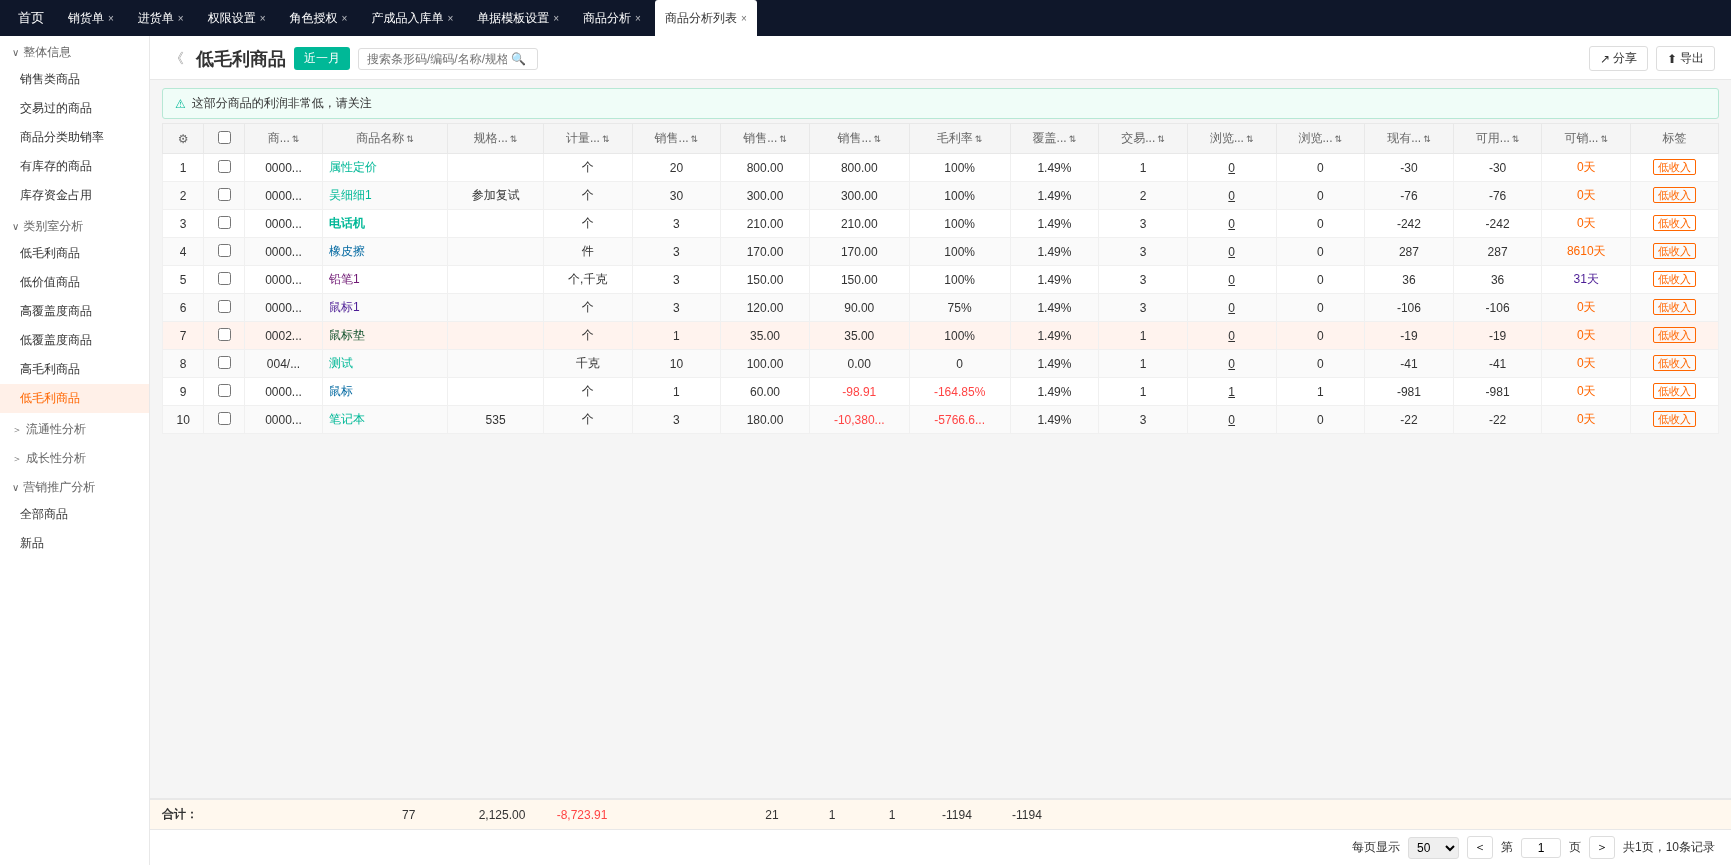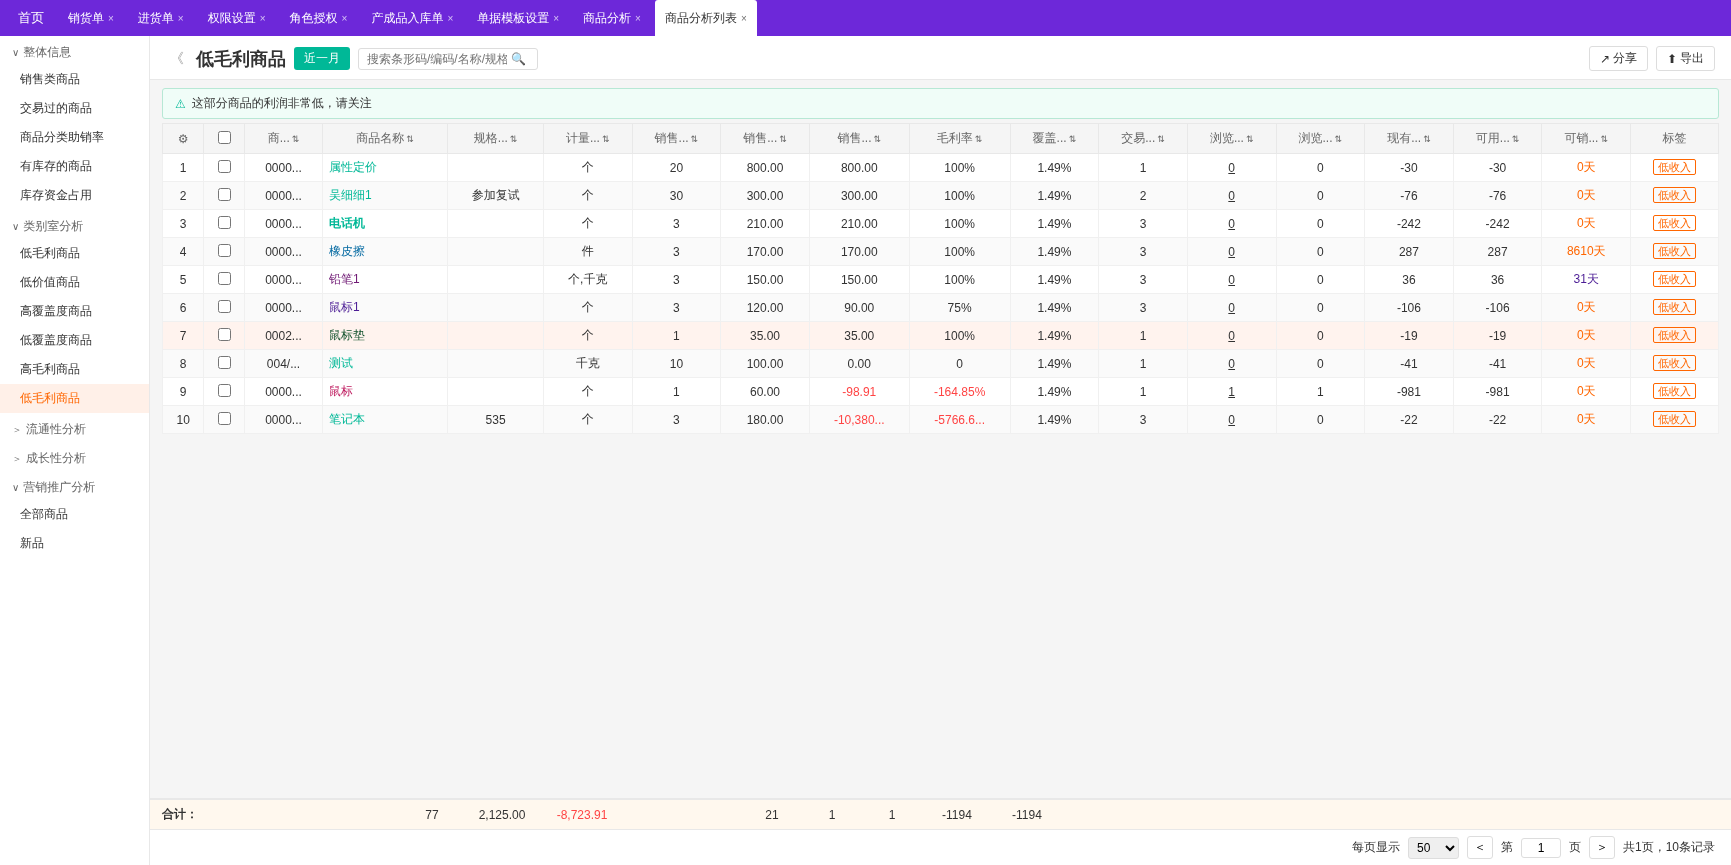--- a/index.html
+++ b/index.html
@@ -7,7 +7,7 @@
 
     
     .top-nav {
-      background: #6d28d9;
+      background: #0f172a;
       display: flex;
       align-items: center;
       height: 36px;

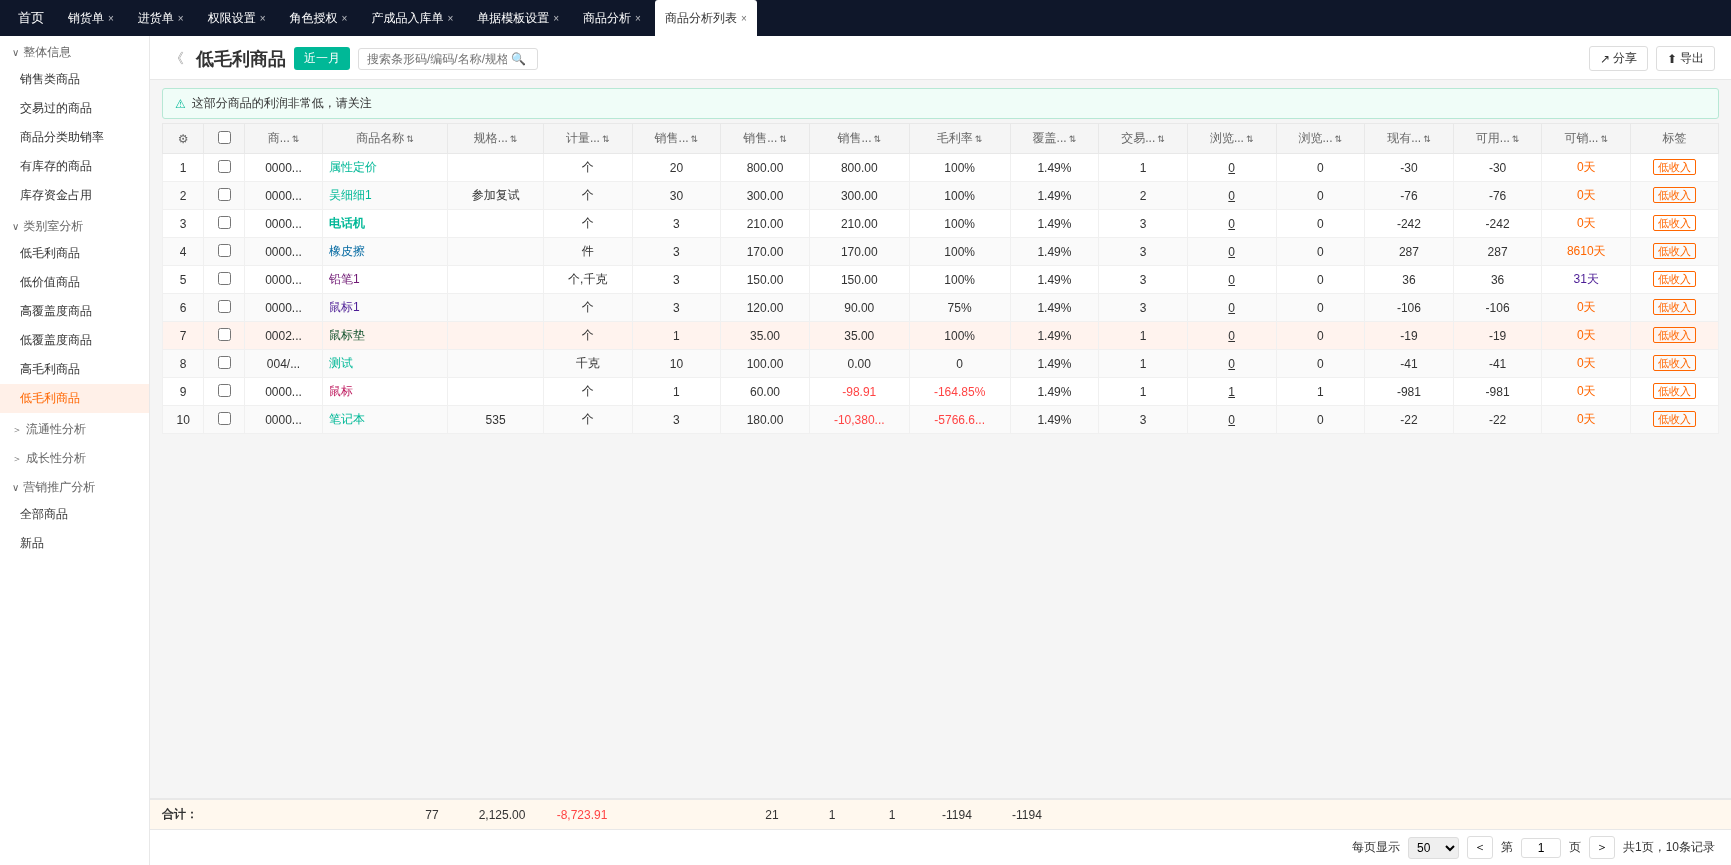--- a/index.html
+++ b/index.html
@@ -511,7 +511,7 @@
     <td>9</td>
     <td><input type="checkbox" style=""></td>
     <td>0000...</td>
-    <td class="text-left" style="color:#be185d; cursor:pointer;">鼠标</td>
+    <td class="text-left" style="color:#0369a1; cursor:pointer;">鼠标</td>
     <td></td>
     <td>个</td>
     <td>1</td>

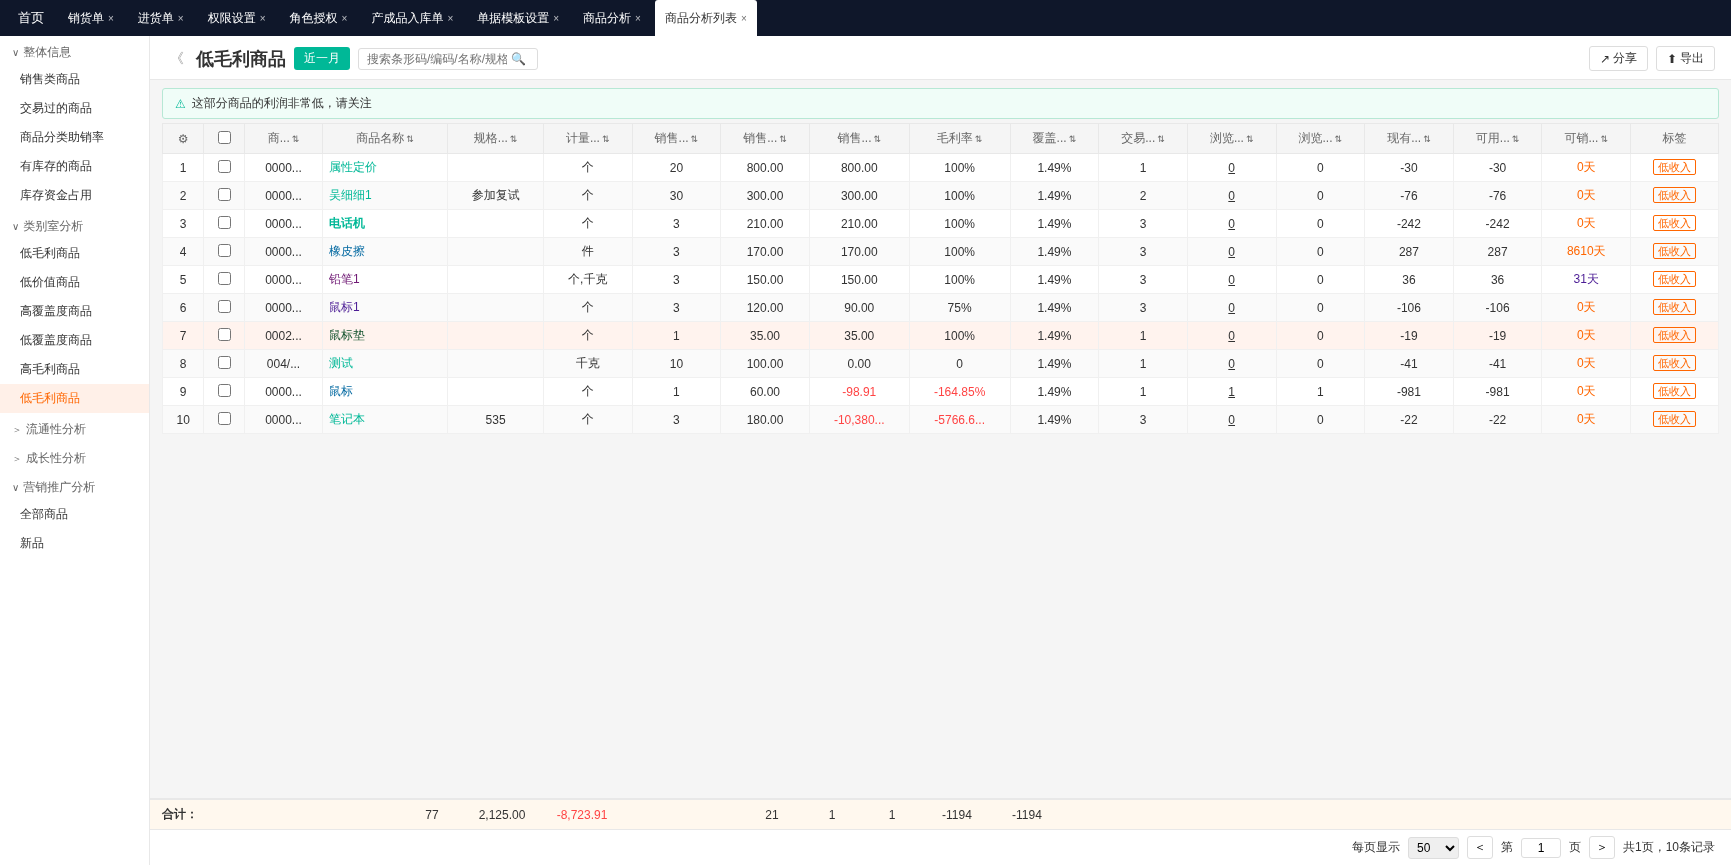--- a/index.html
+++ b/index.html
@@ -556,7 +556,7 @@
       <div style="flex:1; display:flex; gap:0;">
         <span style="width:100px;"></span>
         <span style="width:60px;"></span>
-        <span style="width:60px; text-align:center;">77</span>
+        <span style="width:60px; text-align:left;">77</span>
         <span style="width:80px; text-align:center;">2,125.00</span>
         <span style="width:80px; text-align:center;" class="text-red">-8,723.91</span>
         <span style="width:60px;"></span>

